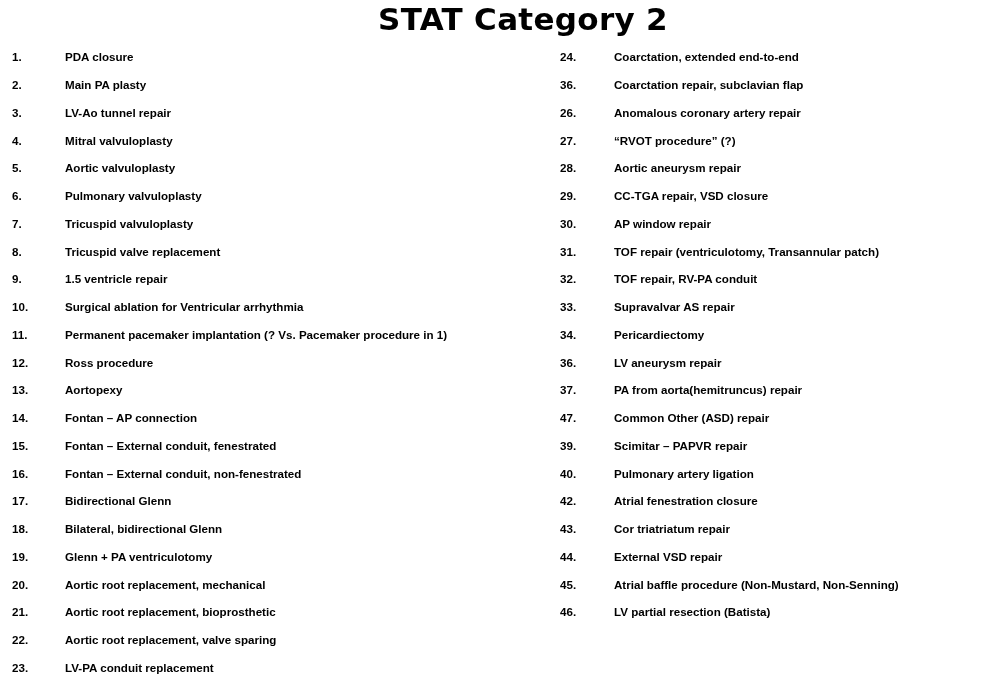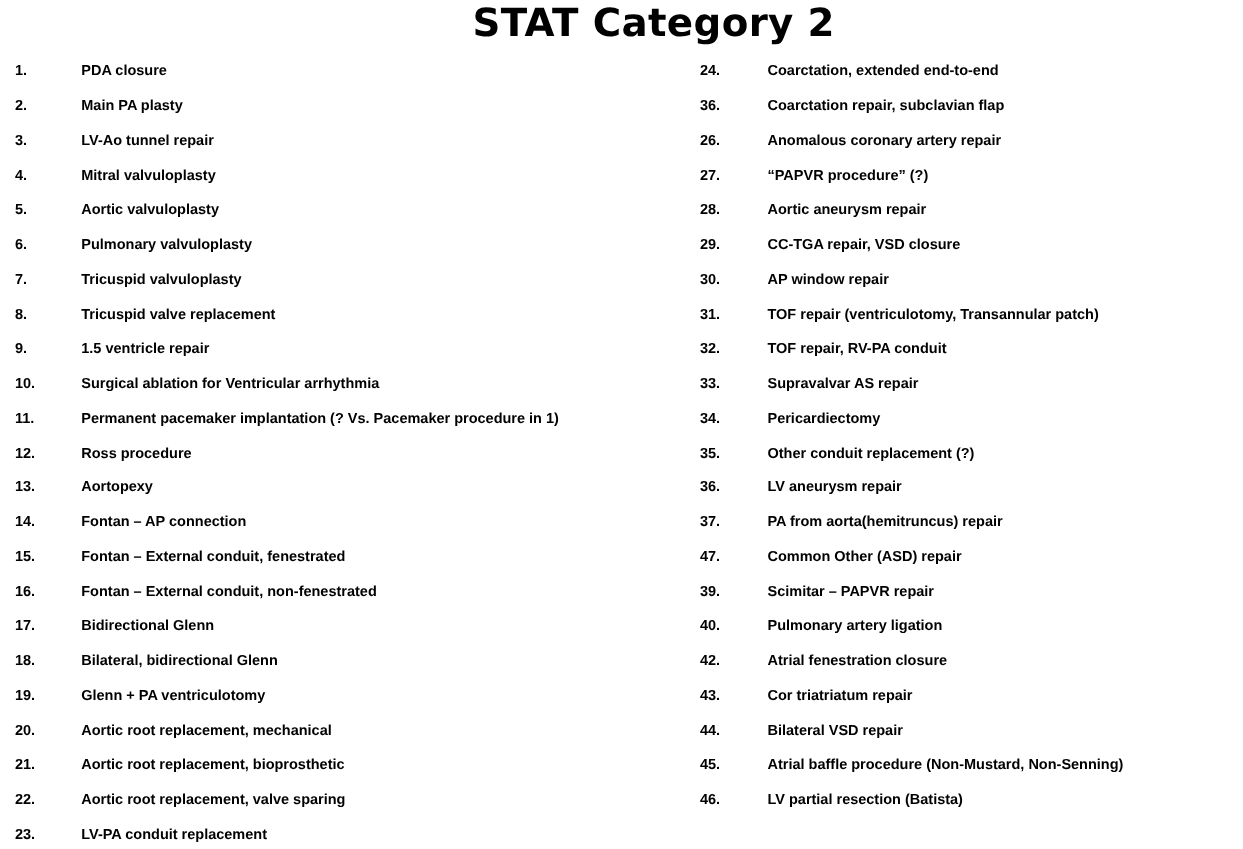--- a/index.html
+++ b/index.html
@@ -170,7 +170,7 @@
     </li>
     <li class="row">
       <span class="num">27.</span>
-      <span class="txt">“PAPVR procedure” (?)</span>
+      <span class="txt">“RVOT procedure” (?)</span>
     </li>
     <li class="row">
       <span class="num">28.</span>

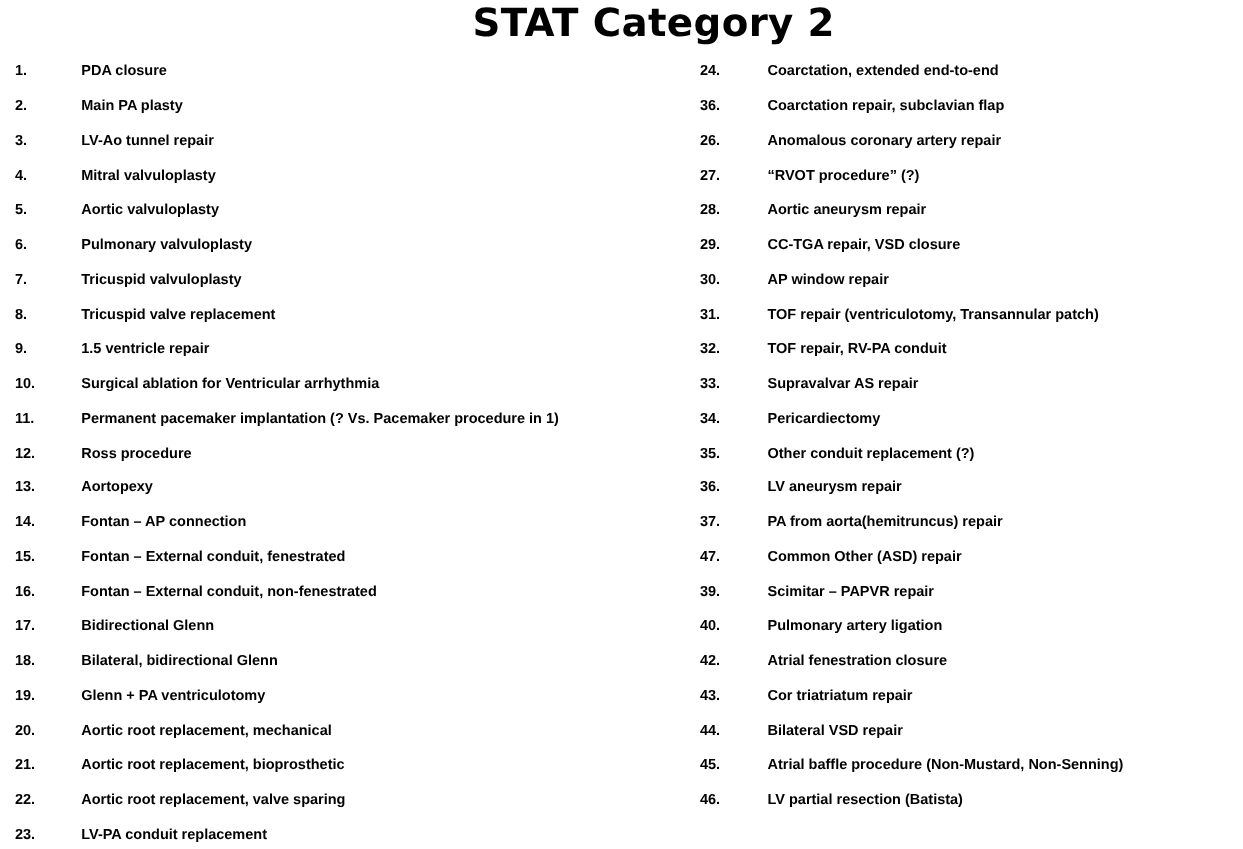--- a/index.html
+++ b/index.html
@@ -201,10 +201,6 @@
       <span class="txt">Pericardiectomy</span>
     </li>
     <li class="row">
-      <span class="num">35.</span>
-      <span class="txt">Other conduit replacement (?)</span>
-    </li>
-    <li class="row">
       <span class="num">36.</span>
       <span class="txt">LV aneurysm repair</span>
     </li>

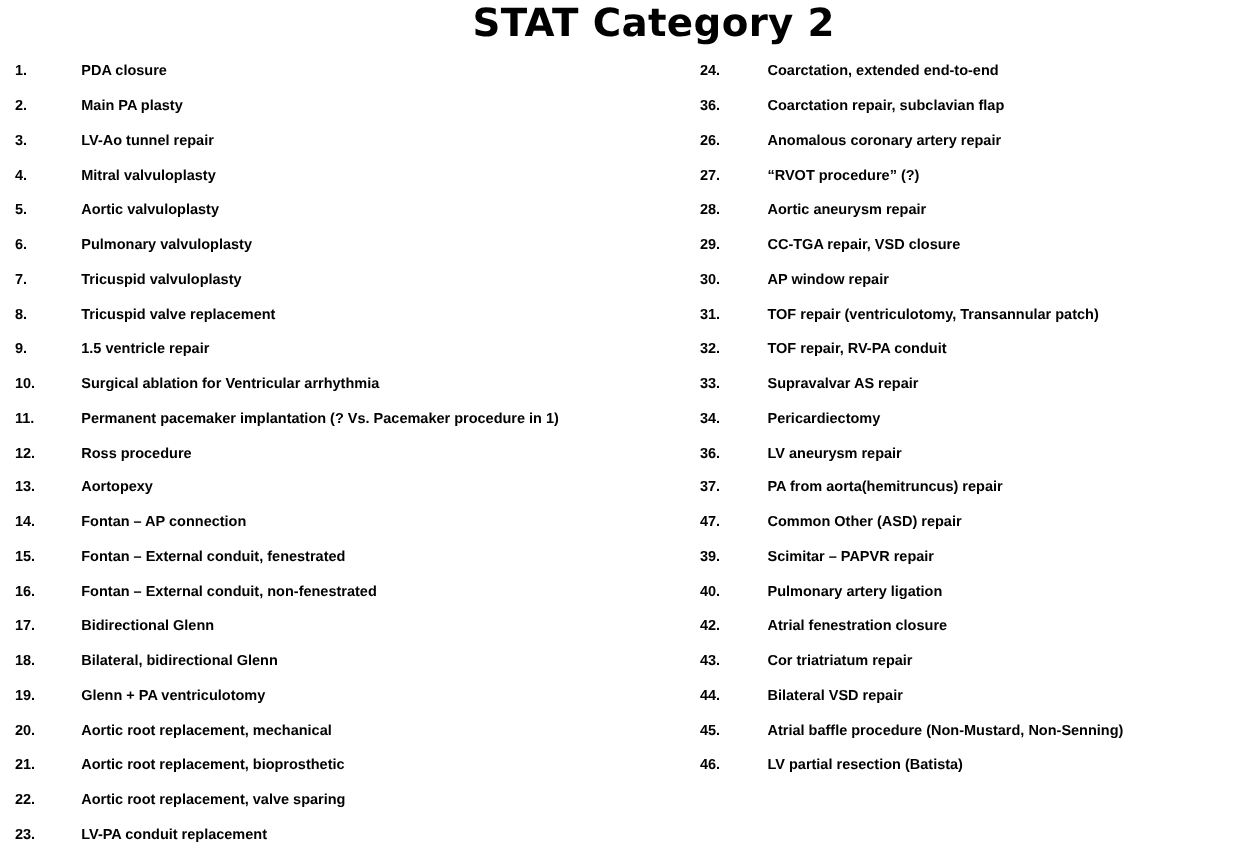--- a/index.html
+++ b/index.html
@@ -230,7 +230,7 @@
     </li>
     <li class="row">
       <span class="num">44.</span>
-      <span class="txt">Bilateral VSD repair</span>
+      <span class="txt">External VSD repair</span>
     </li>
     <li class="row">
       <span class="num">45.</span>

